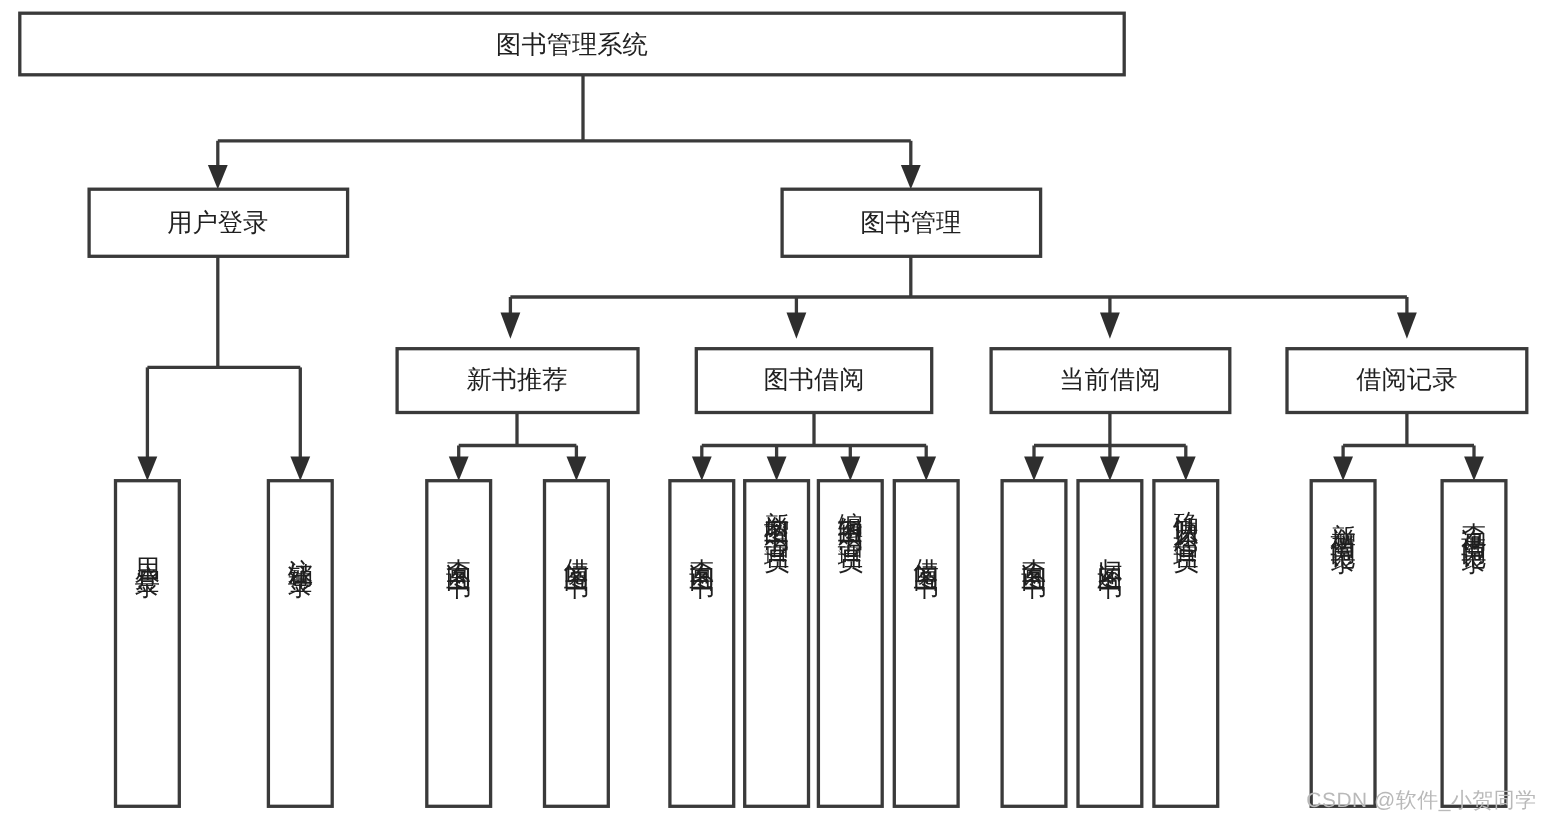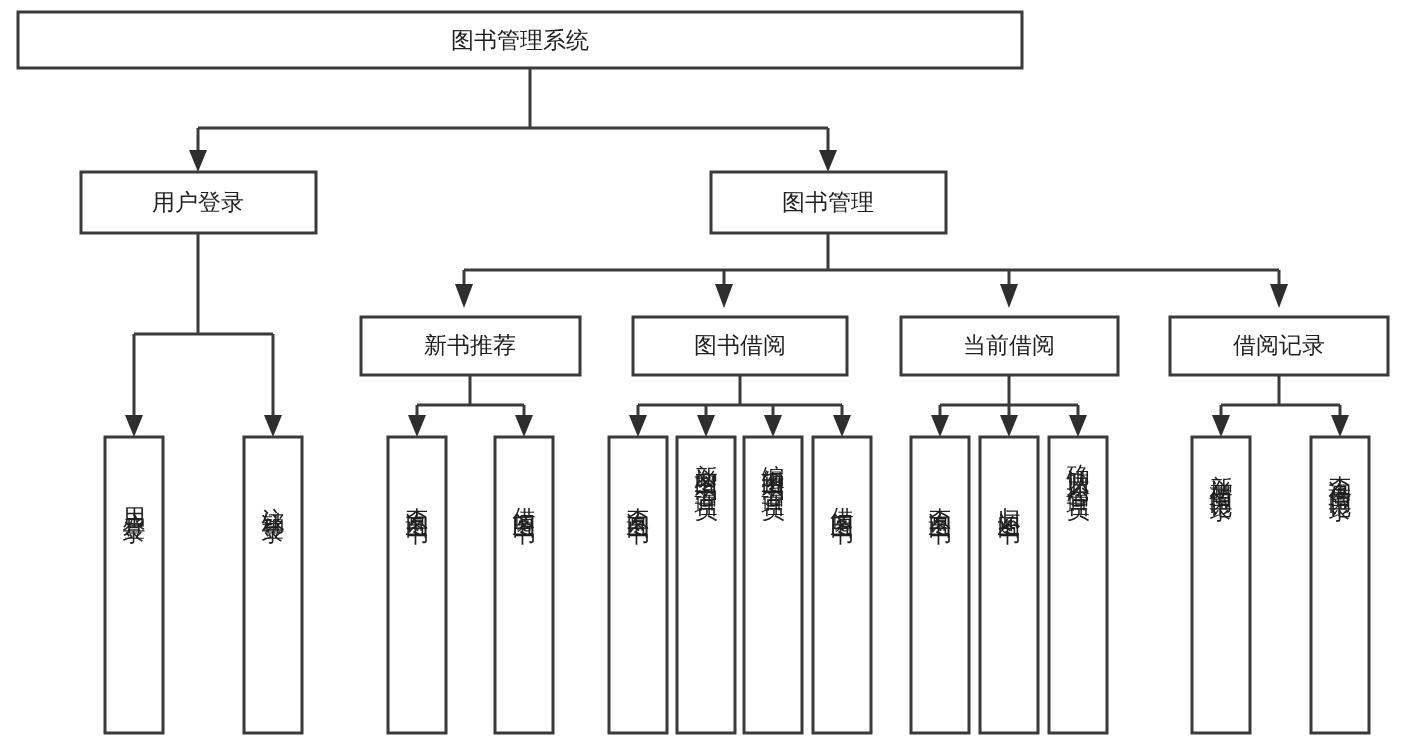--- a/index.html
+++ b/index.html
@@ -275,6 +275,7 @@
     <span class="vtext">查询借阅记录</span>
   </div>
 
+  <div class="watermark">CSDN @软件_小贺同学</div>
 
 </div>
 

